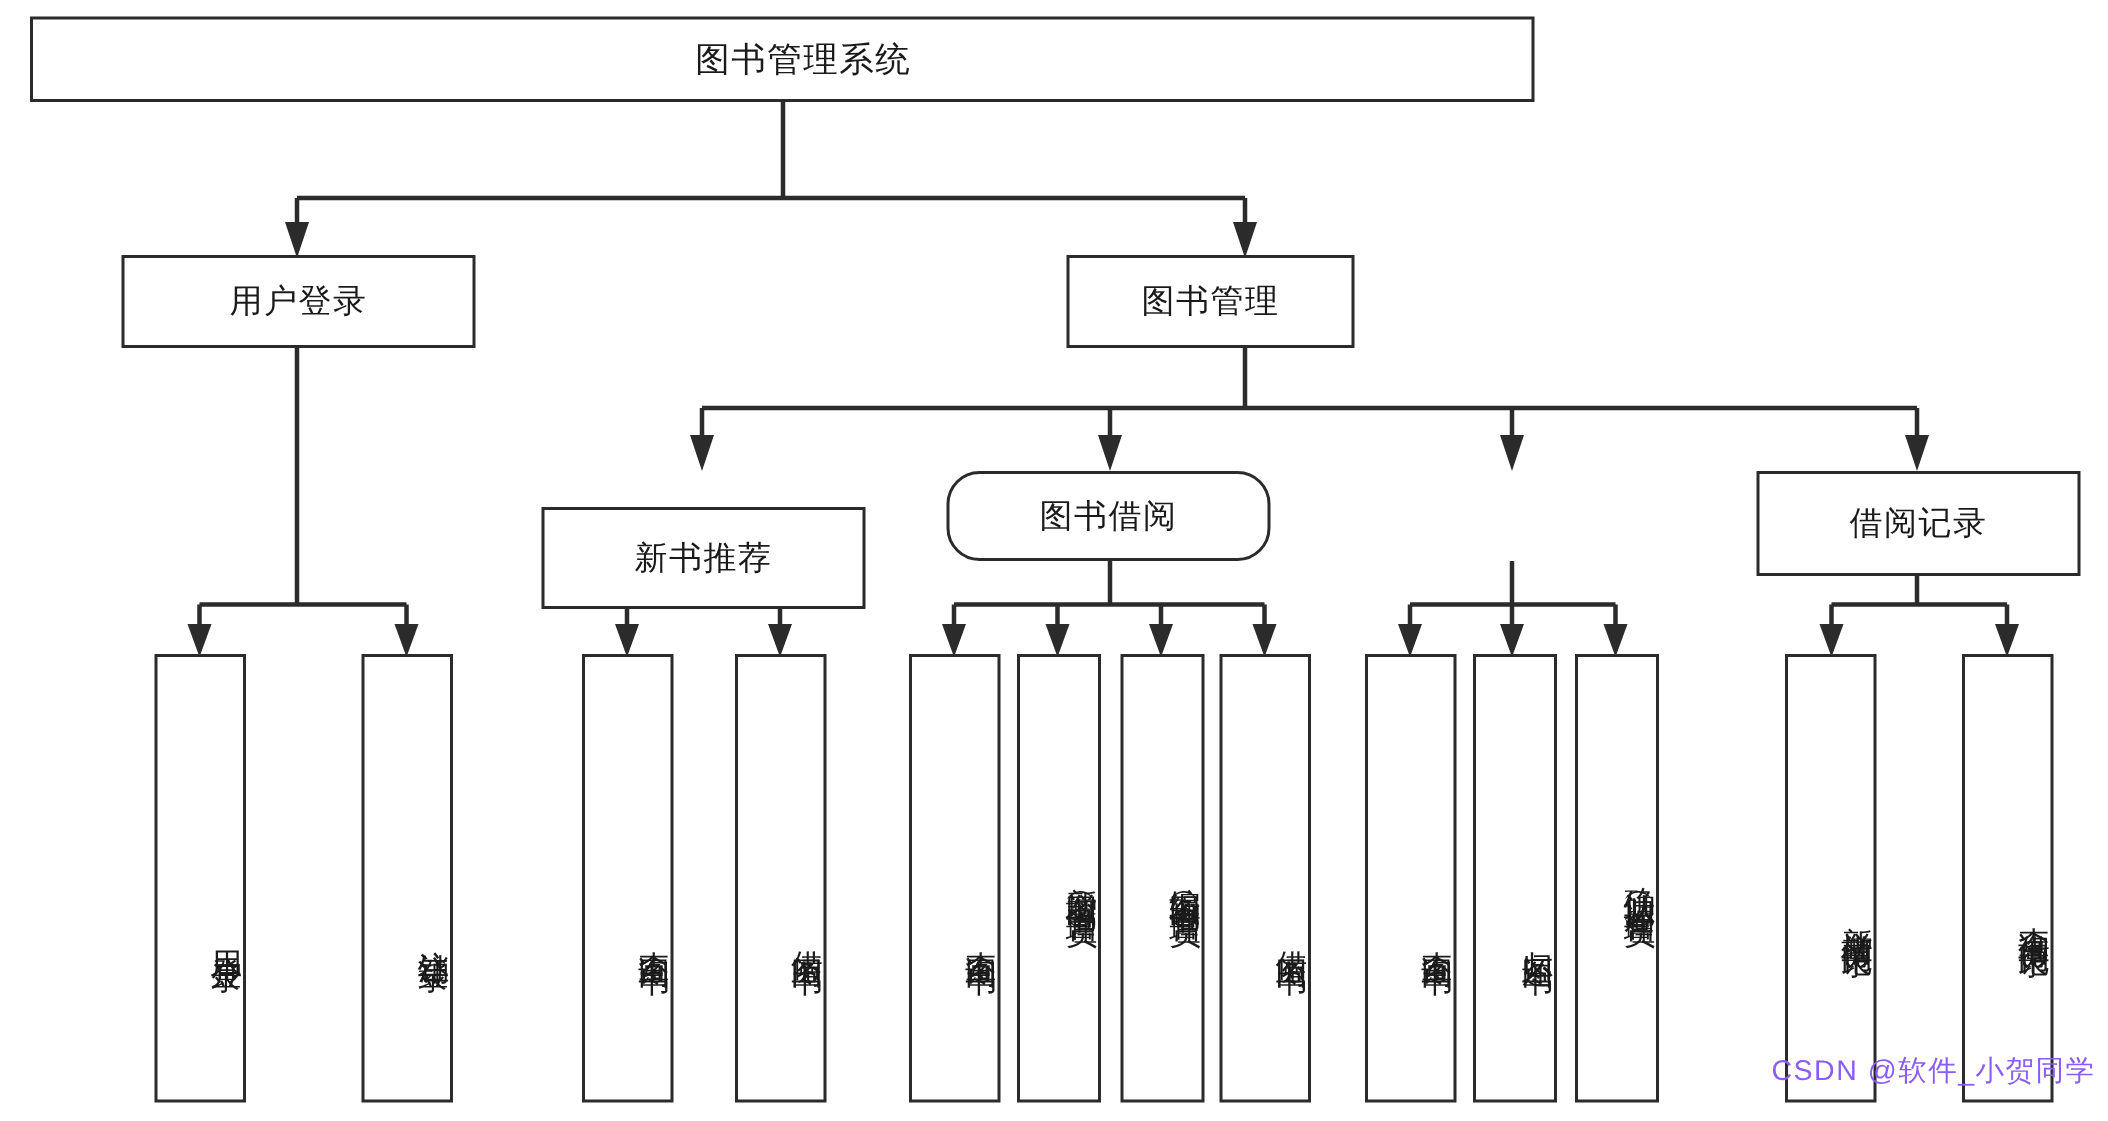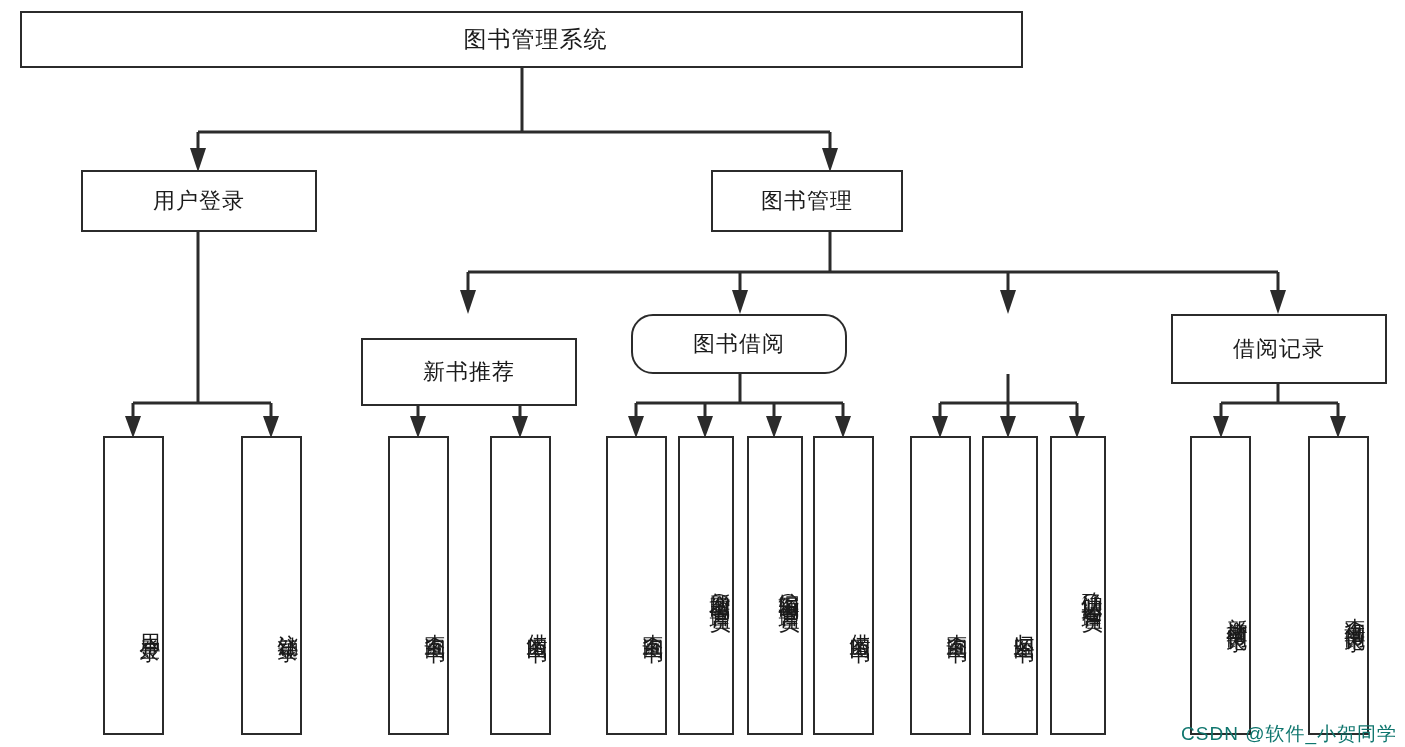--- a/index.html
+++ b/index.html
@@ -60,9 +60,9 @@
   .wm {
     position: absolute;
     right: 8px;
-    bottom: 0;
+    bottom: 20px;
     font-size: 19px;
-    color: #0f766e;
+    color: #8b5cf6;
     letter-spacing: 1px;
     white-space: nowrap;
     font-family: "Liberation Sans", "DejaVu Sans", sans-serif;

